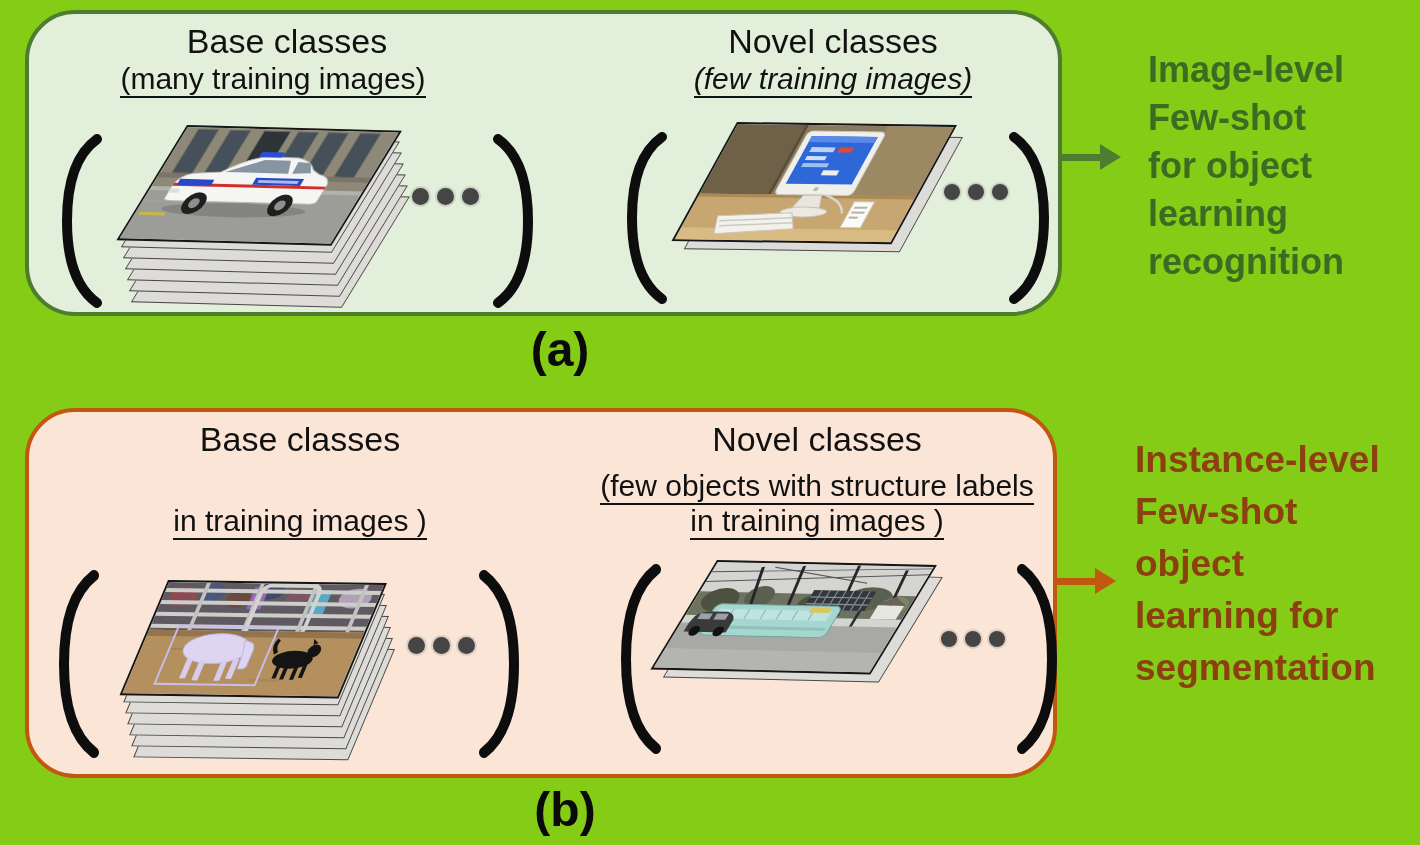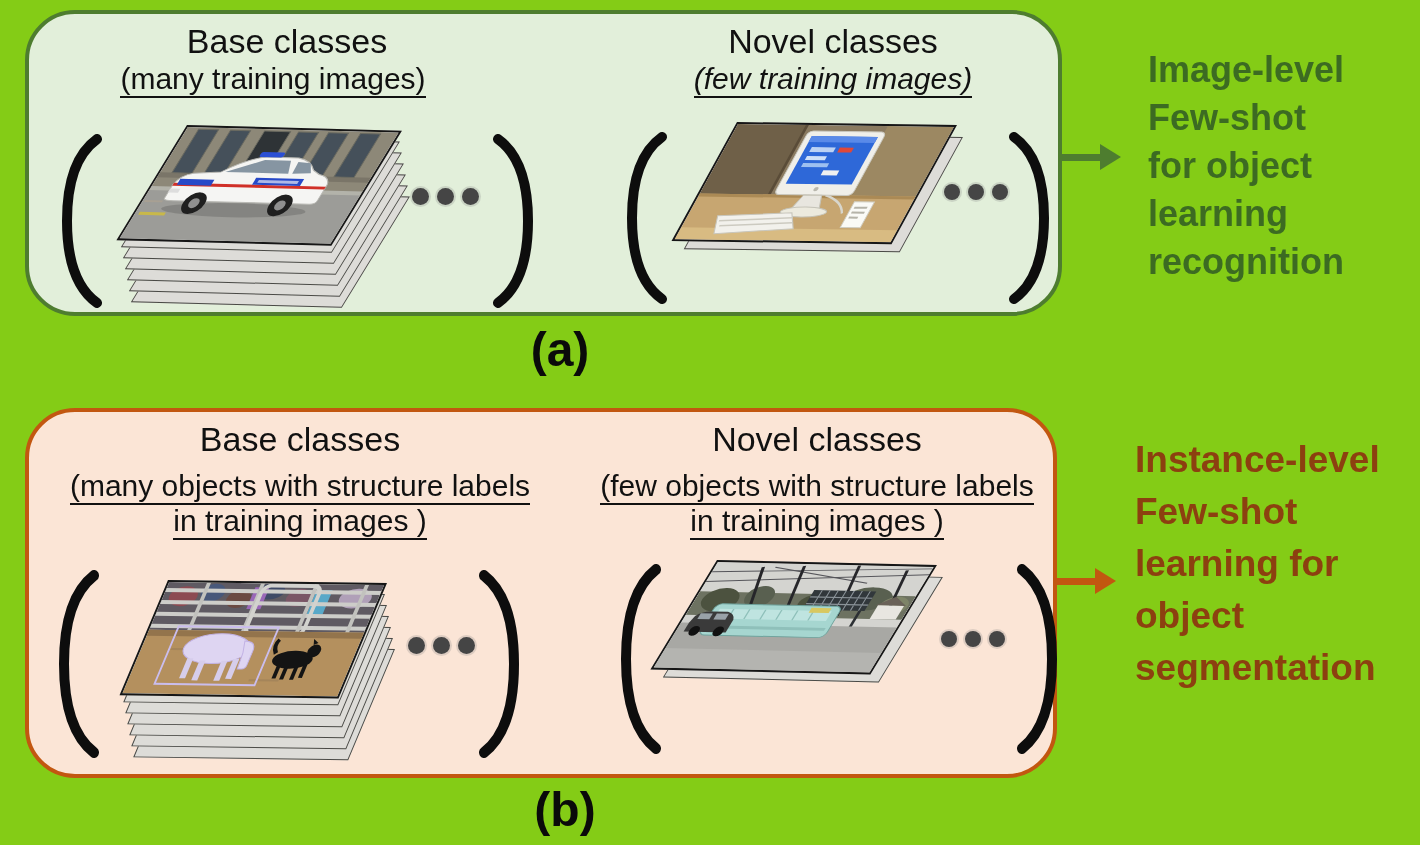--- a/index.html
+++ b/index.html
@@ -156,9 +156,6 @@
   <div class="panel-box box-b"></div>
 
   <div class="cls-title abs" style="left:140px;top:420px;width:320px;">Base classes</div>
-  <div class="cls-sub abs" style="left:60px;top:469px;width:480px;">
-    <span>(many objects with structure labels</span>
-  </div>
   <div class="cls-sub abs" style="left:60px;top:504px;width:480px;">
     <span>in training images )</span>
   </div>

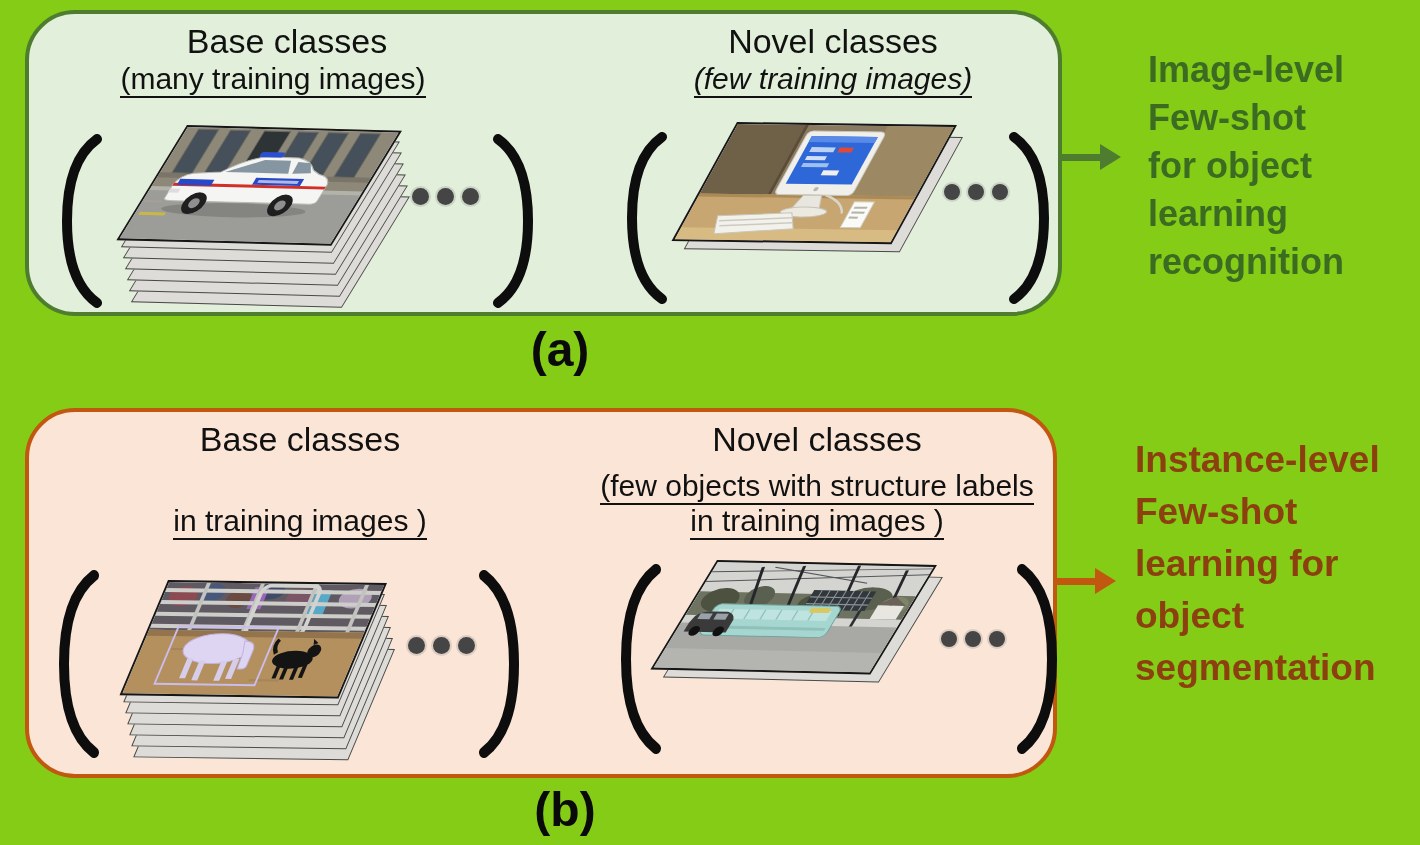--- a/index.html
+++ b/index.html
@@ -291,8 +291,8 @@
   <div class="result result-b">
     <div>Instance-level</div>
     <div>Few-shot</div>
+    <div>object</div>
     <div>learning for</div>
-    <div>object</div>
     <div>segmentation</div>
   </div>
 

